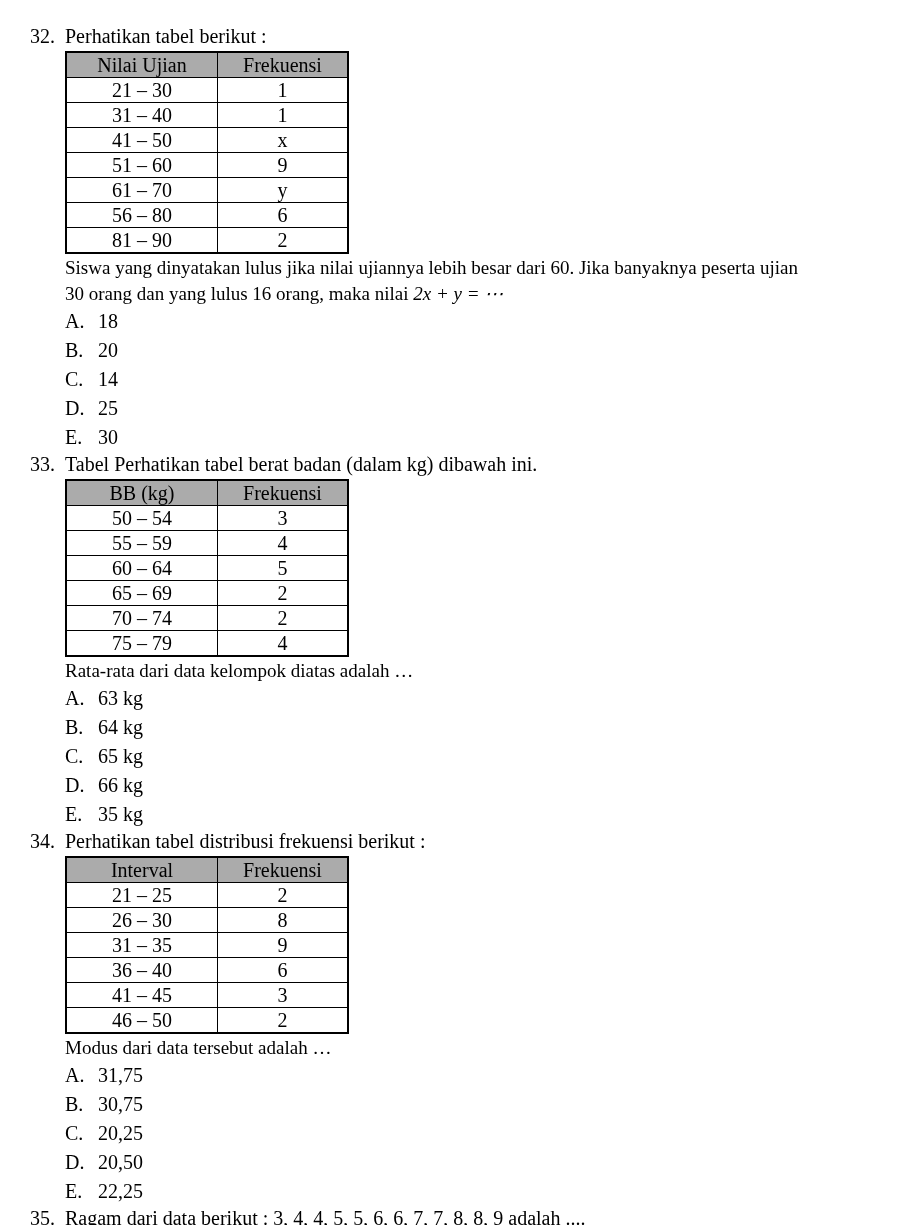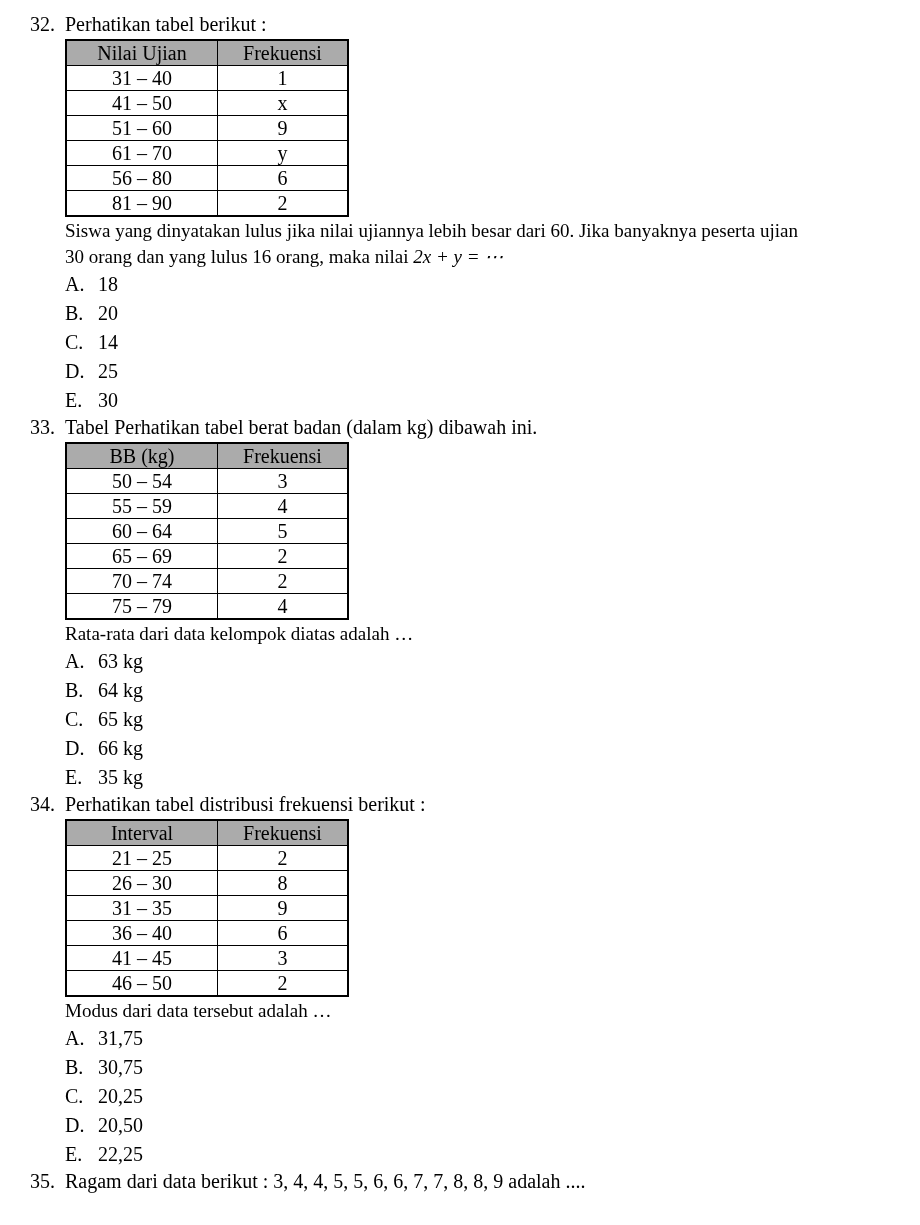--- a/index.html
+++ b/index.html
@@ -17,7 +17,7 @@
     position: relative;
     width: 920px;
     height: 1225px;
-    padding: 12px 0 0 30px;
+    padding: 24px 0 0 30px;
     box-sizing: border-box;
   }
   .qline {

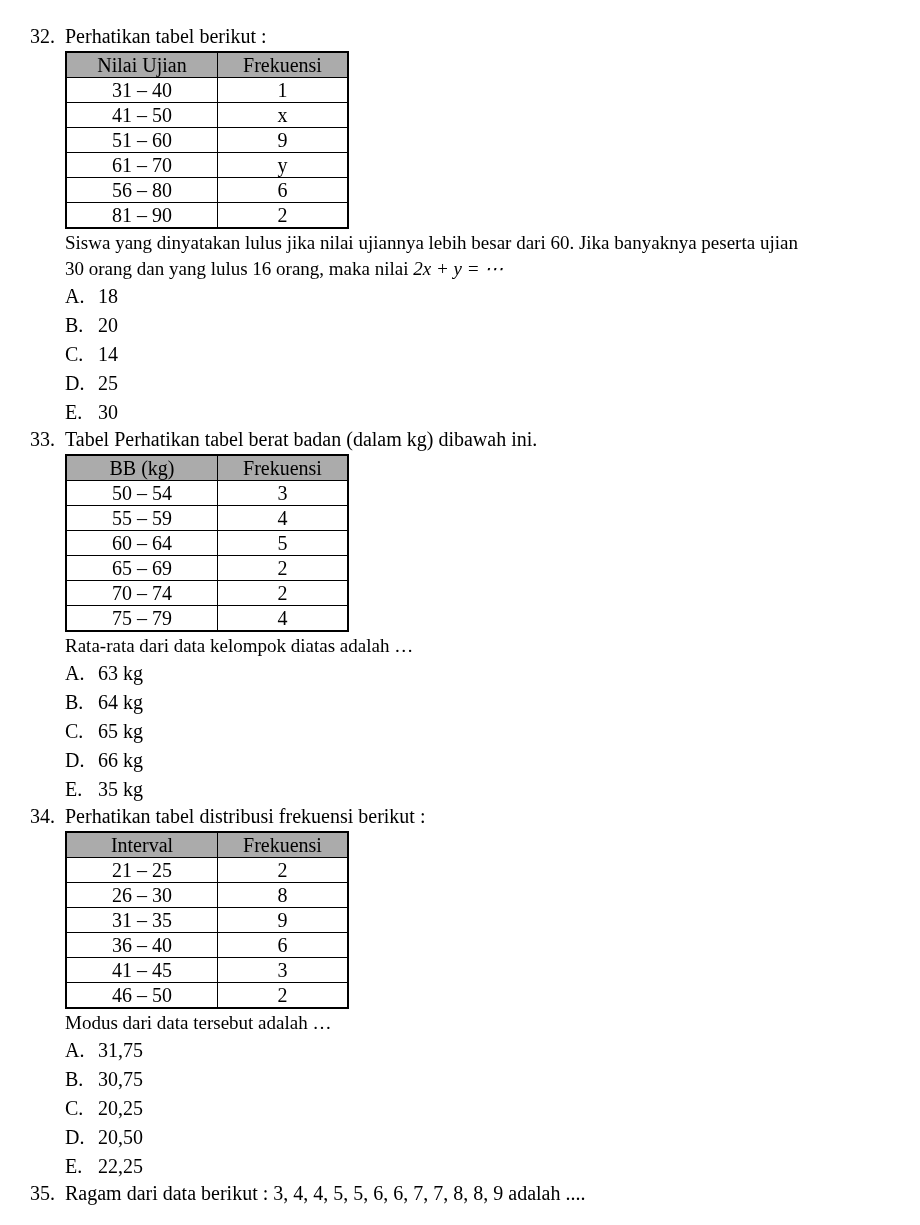--- a/index.html
+++ b/index.html
@@ -85,6 +85,10 @@
       </thead>
       <tbody>
           <tr>
+            <td class="col-a">21 – 30</td>
+            <td class="col-b">1</td>
+          </tr>
+          <tr>
             <td class="col-a">31 – 40</td>
             <td class="col-b">1</td>
           </tr>

